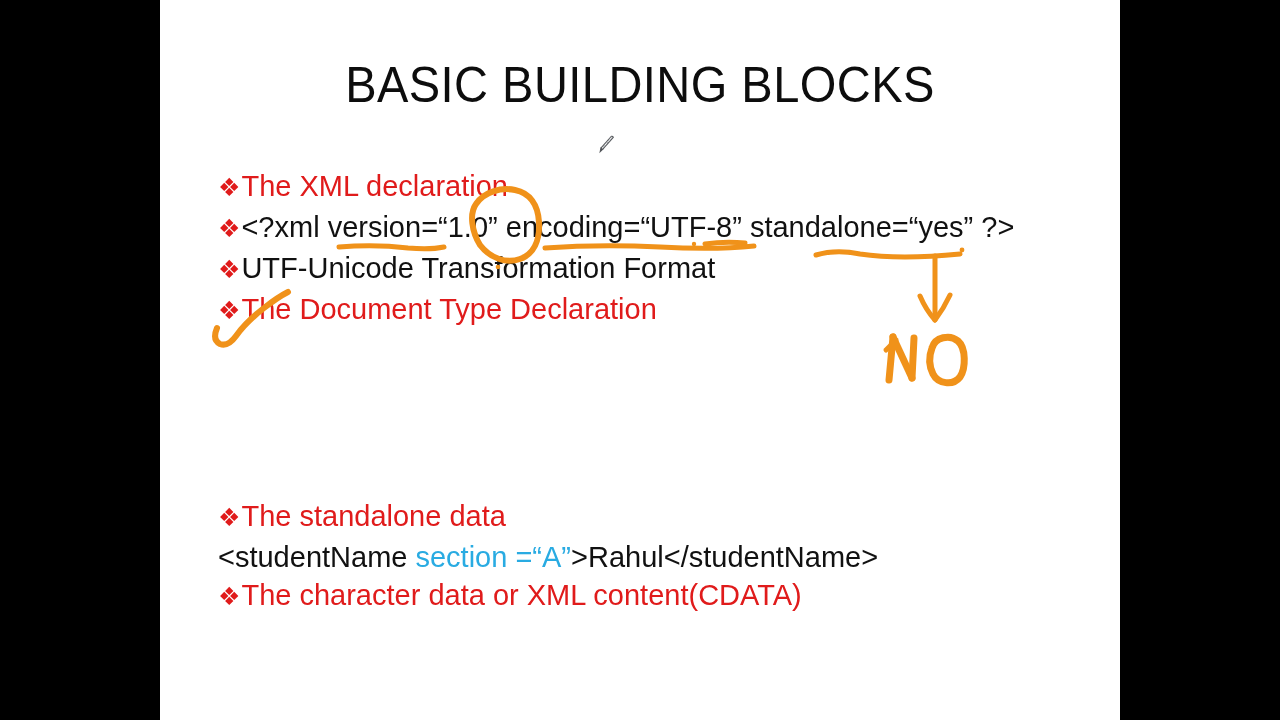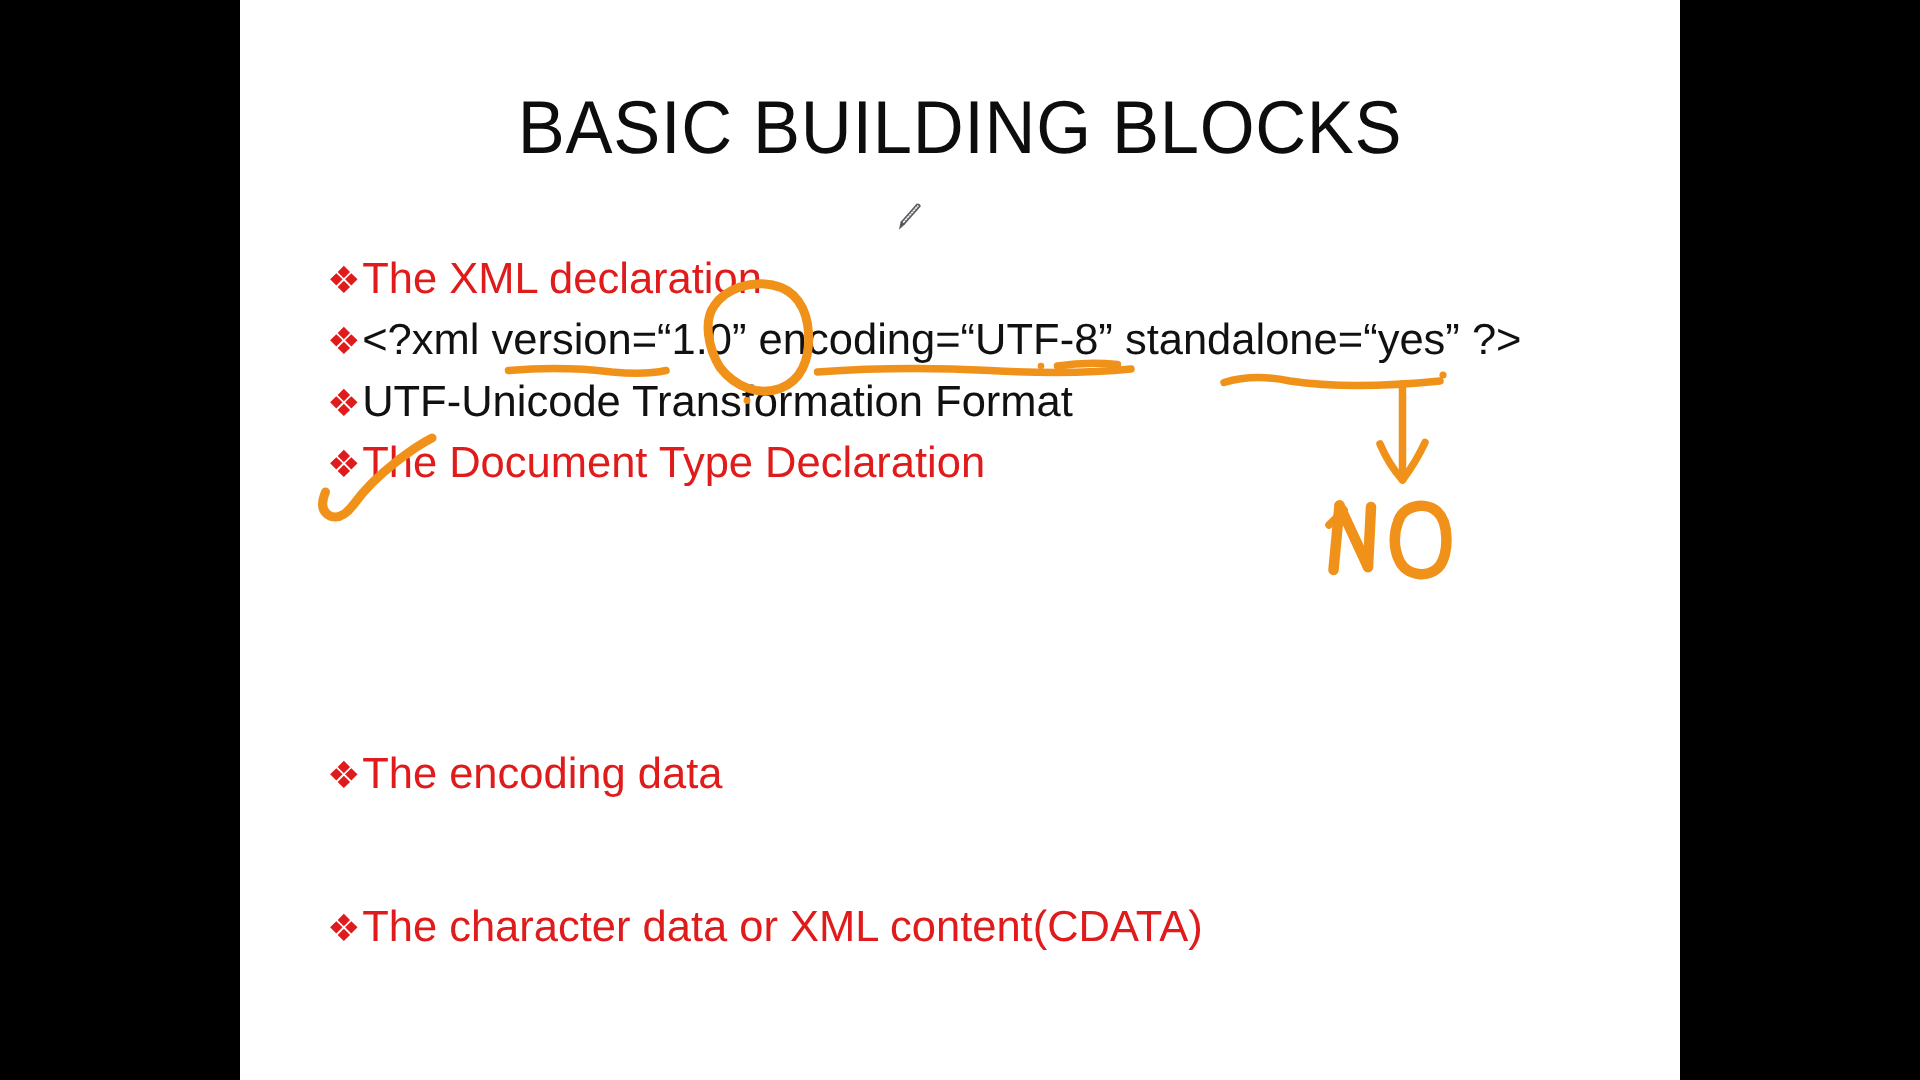--- a/index.html
+++ b/index.html
@@ -165,7 +165,7 @@
 
 
     <div class="line red" id="line-attribute-data">
-      <span class="bullet">❖</span><span>The encoding data</span>
+      <span class="bullet">❖</span><span>The standalone data</span>
     </div>
 
 

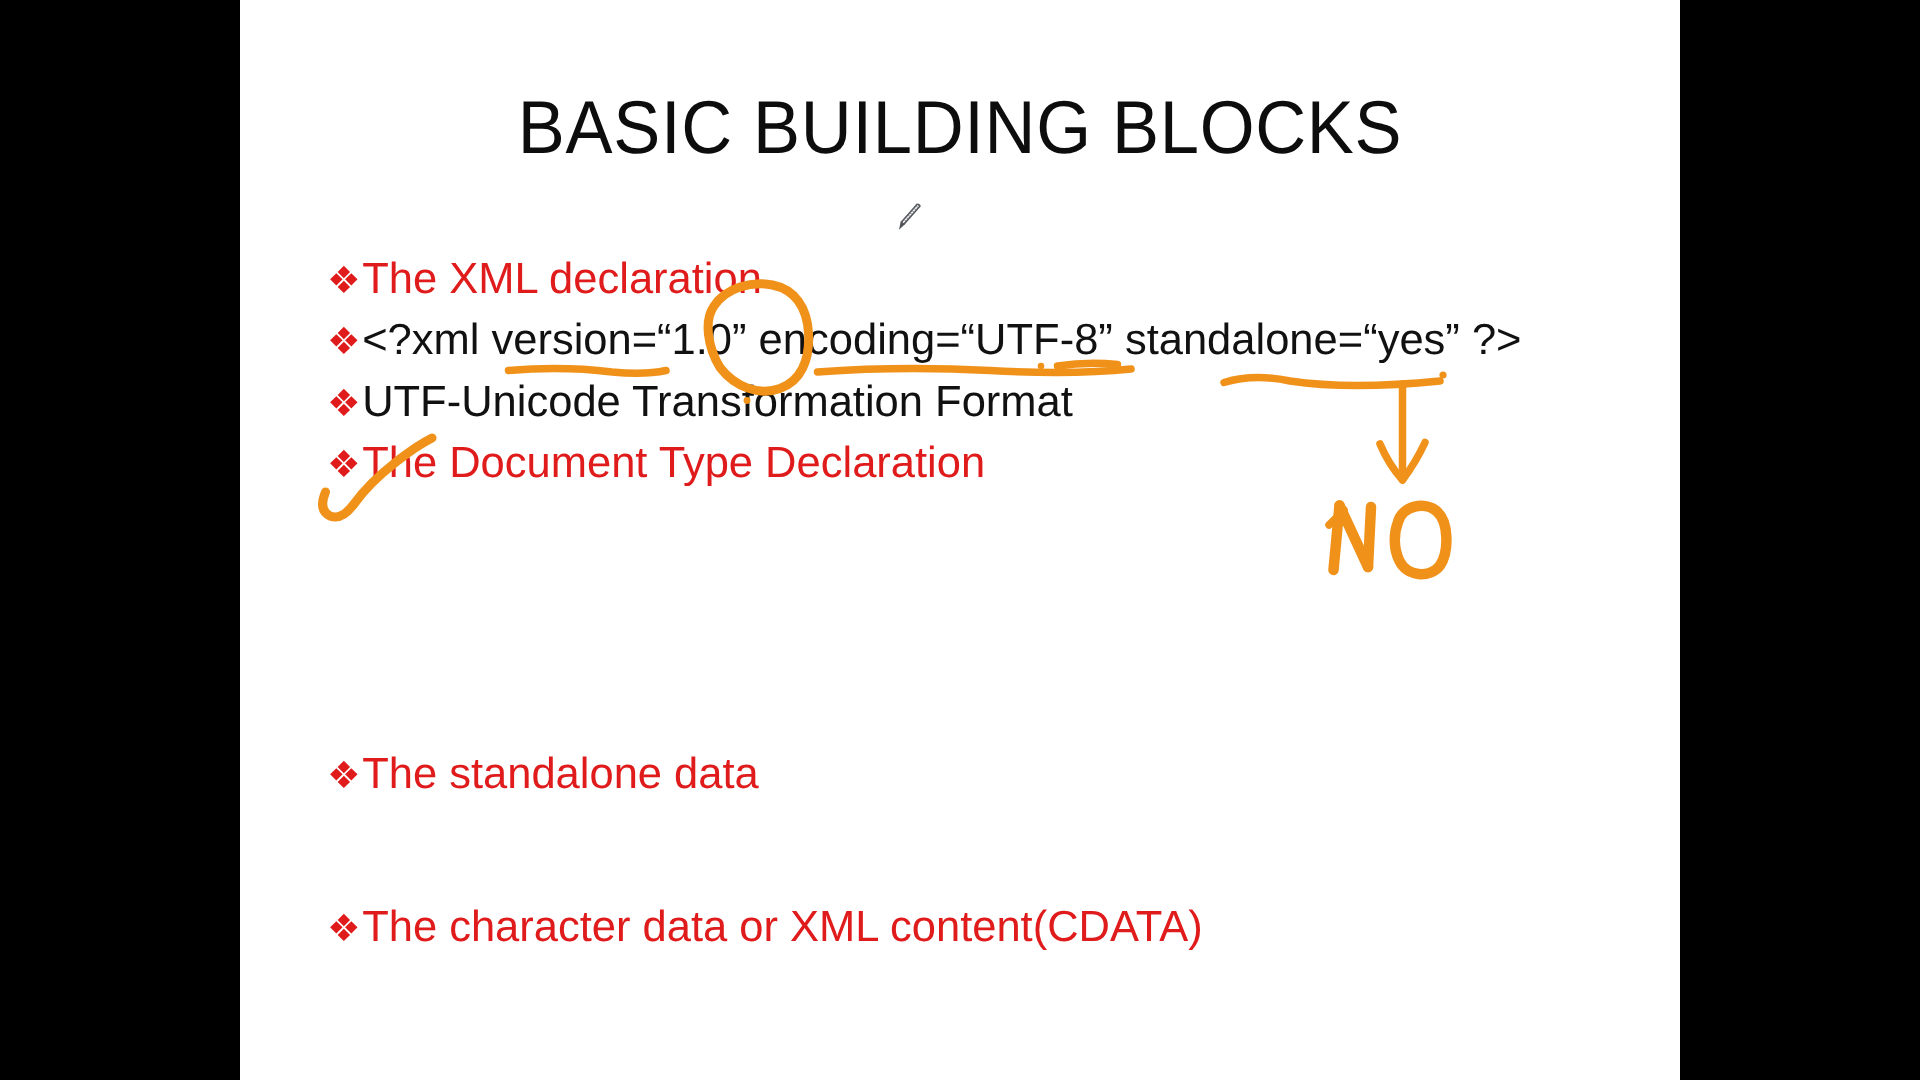--- a/index.html
+++ b/index.html
@@ -168,6 +168,9 @@
       <span class="bullet">❖</span><span>The standalone data</span>
     </div>
 
+    <div class="line" id="line-student-name">
+      <span>&lt;studentName </span><span class="cyan">section =“A”</span><span>&gt;Rahul&lt;/studentName&gt;</span>
+    </div>
 
     <div class="line red" id="line-cdata">
       <span class="bullet">❖</span><span>The character data or XML content(CDATA)</span>

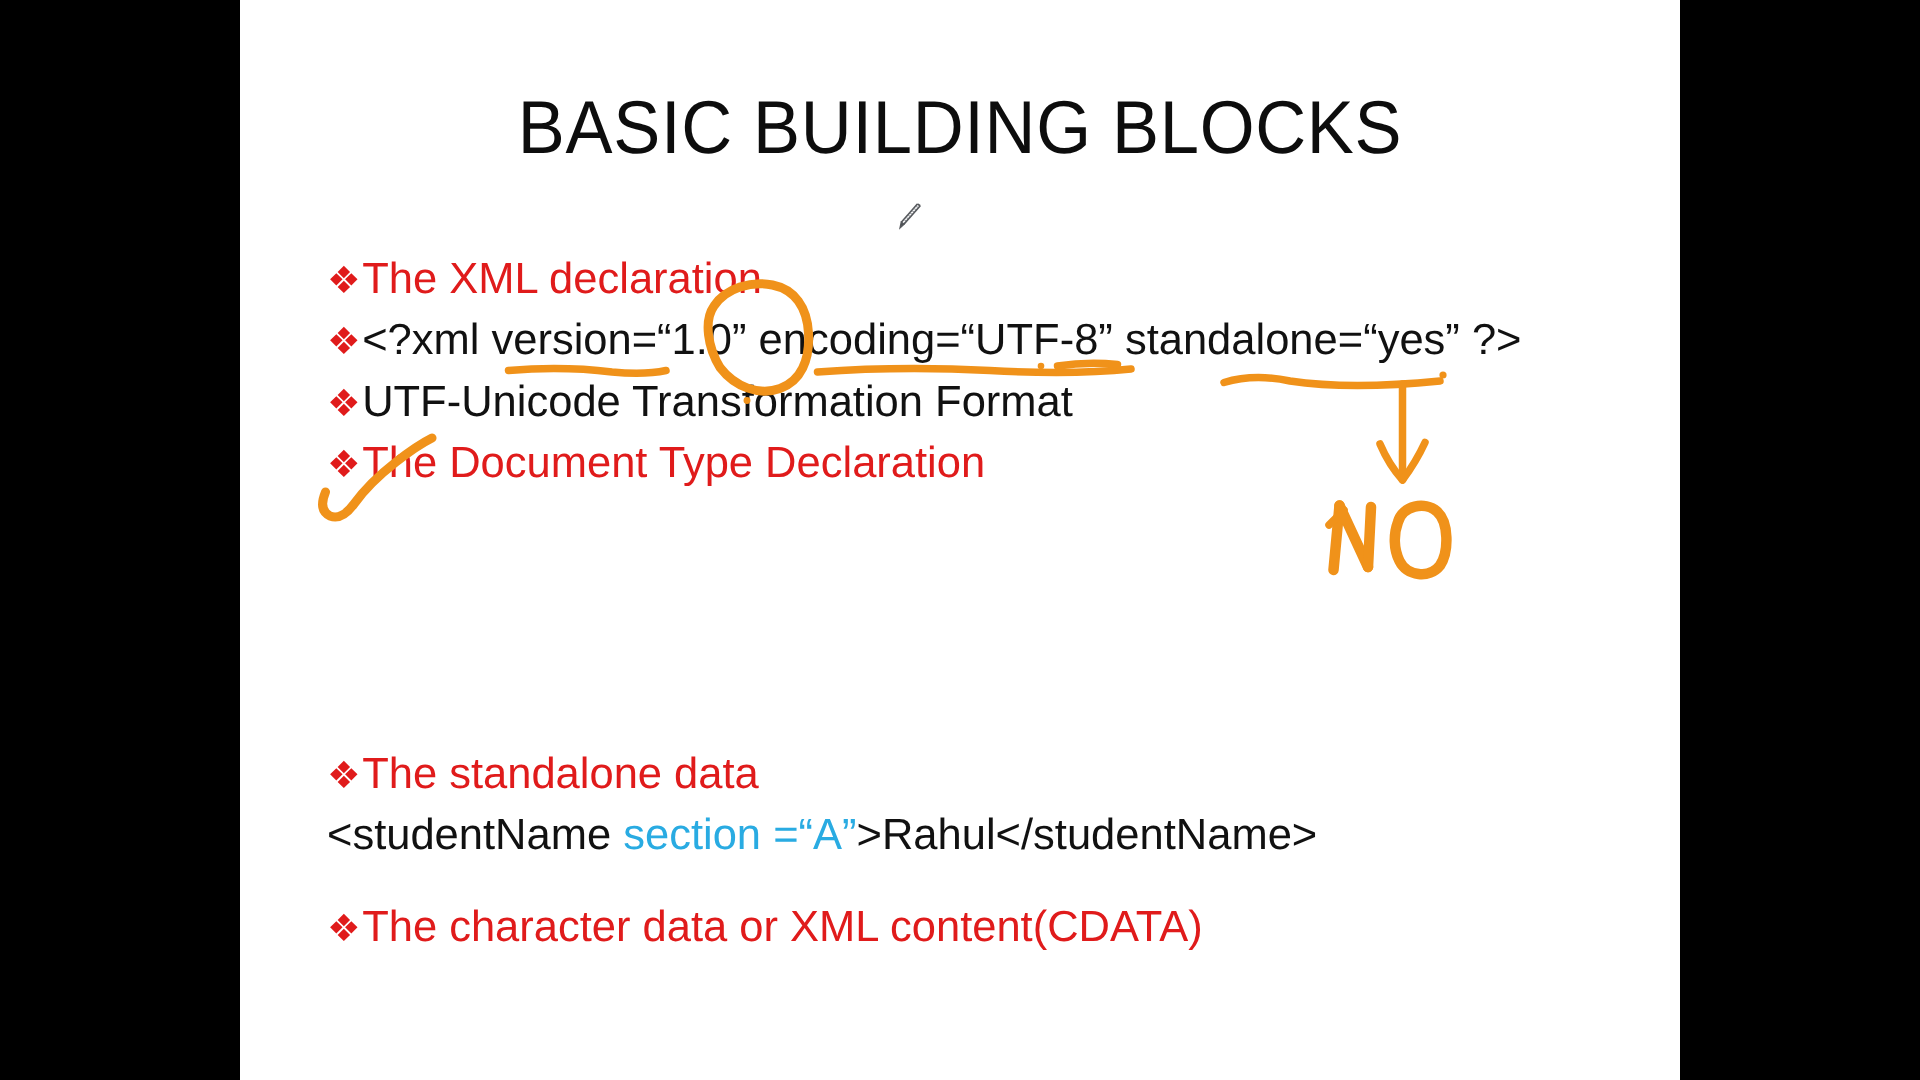--- a/index.html
+++ b/index.html
@@ -95,7 +95,7 @@
   #line-element-data  { top: 379px; }
   #line-attribute-data{ top: 502px; }
   #line-student-name  { top: 543px; }
-  #line-cdata         { top: 604px; }
+  #line-cdata         { top: 581px; }
 
   
   #ink-layer {

